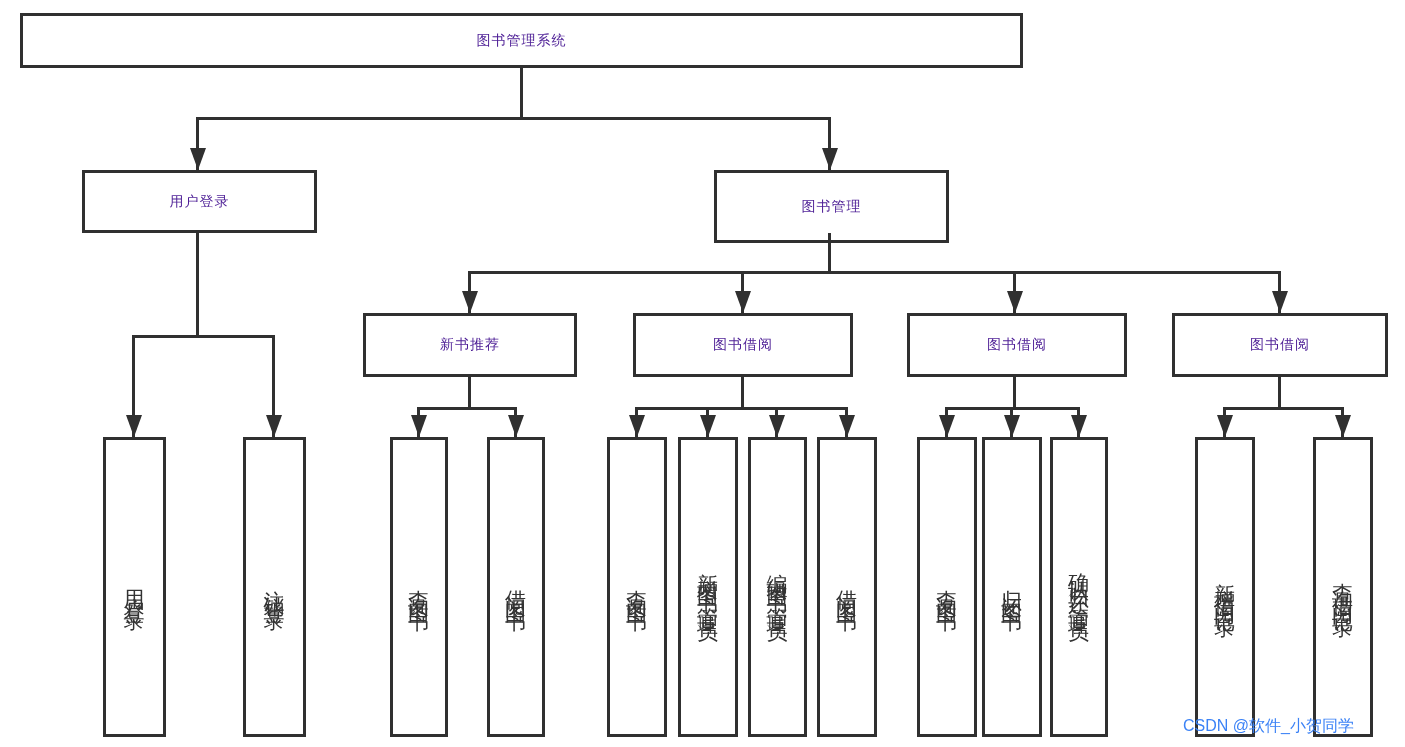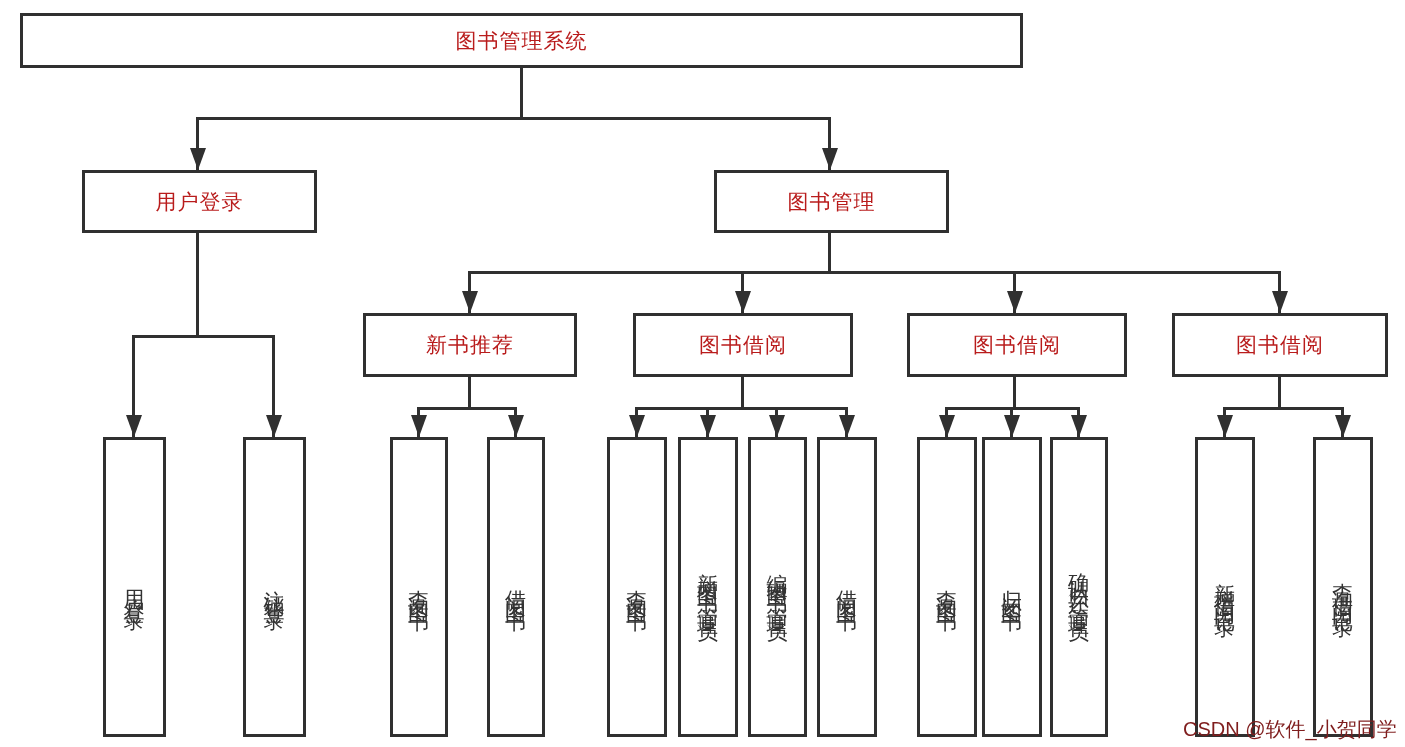--- a/index.html
+++ b/index.html
@@ -21,8 +21,8 @@
     justify-content:center;
   }
   .hlabel{
-    font-size:21px;
-    color:#b91c1c;
+    font-size:14px;
+    color:#4c1d95;
     white-space:nowrap;
     letter-spacing:1px;
   }

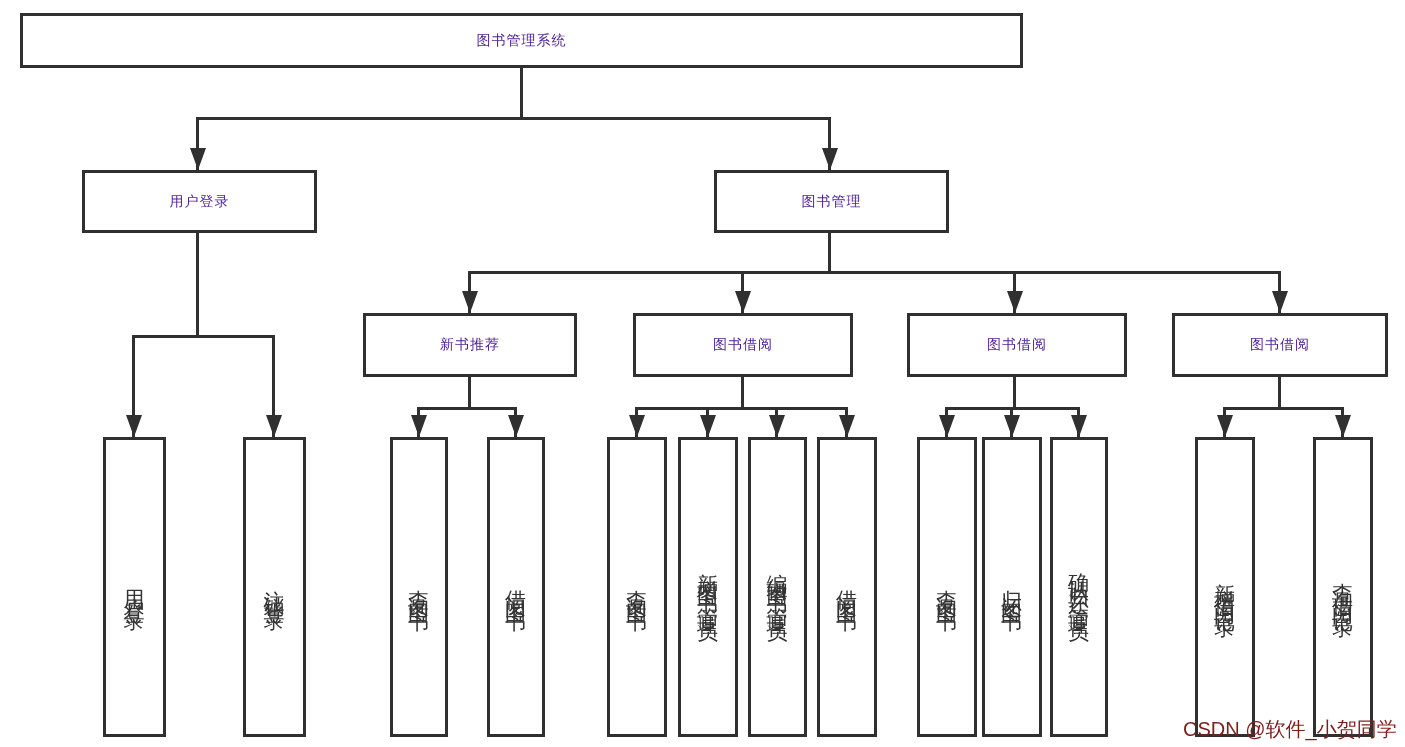--- a/index.html
+++ b/index.html
@@ -64,7 +64,7 @@
     <span class="hlabel">用户登录</span>
   </div>
 
-  <div class="box" style="left:714px;top:170px;width:235px;height:63px">
+  <div class="box" style="left:714px;top:170px;width:235px;height:73px">
     <span class="hlabel">图书管理</span>
   </div>
 

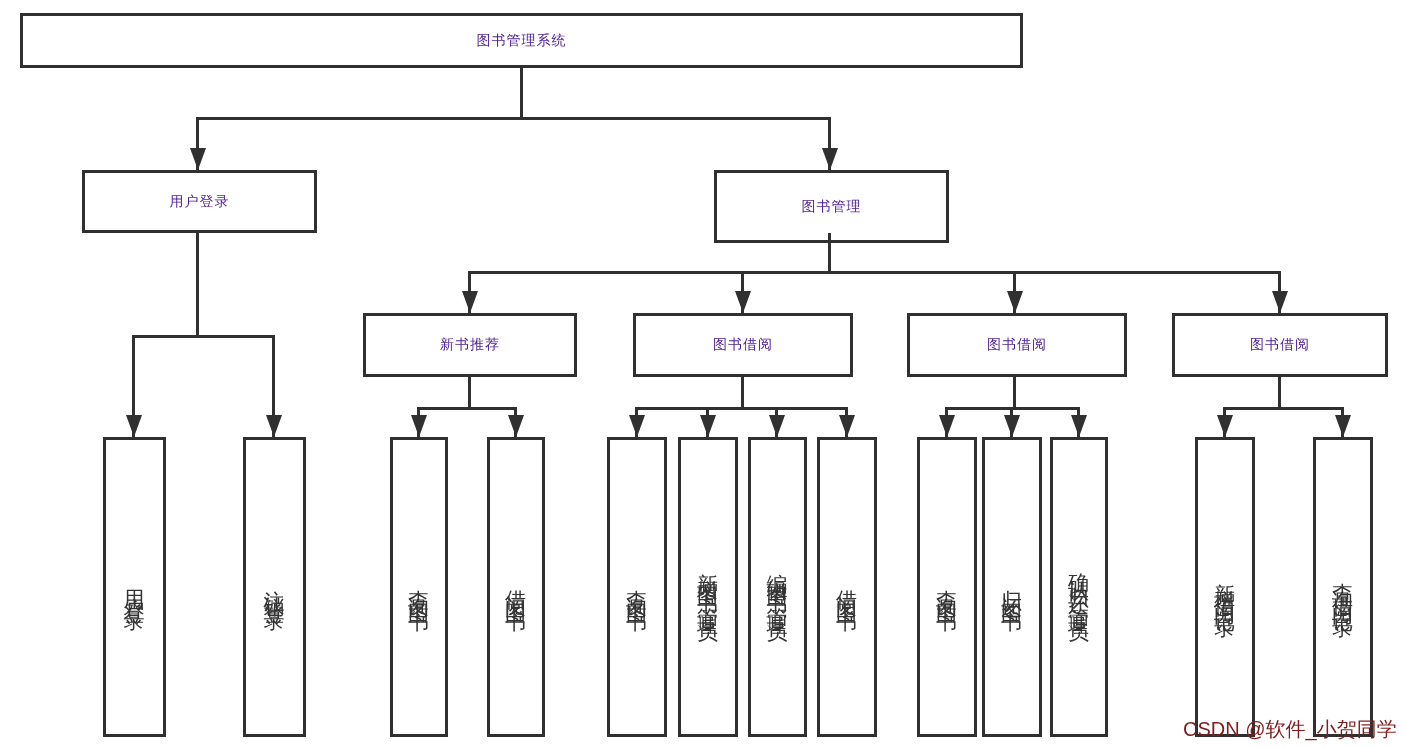--- a/index.html
+++ b/index.html
@@ -45,8 +45,8 @@
   .watermark{
     position:absolute;
     left:1183px;top:716px;
-    font-size:20px;
-    color:#7f1d1d;
+    font-size:16px;
+    color:#3b82f6;
     white-space:nowrap;
     z-index:10;
   }

